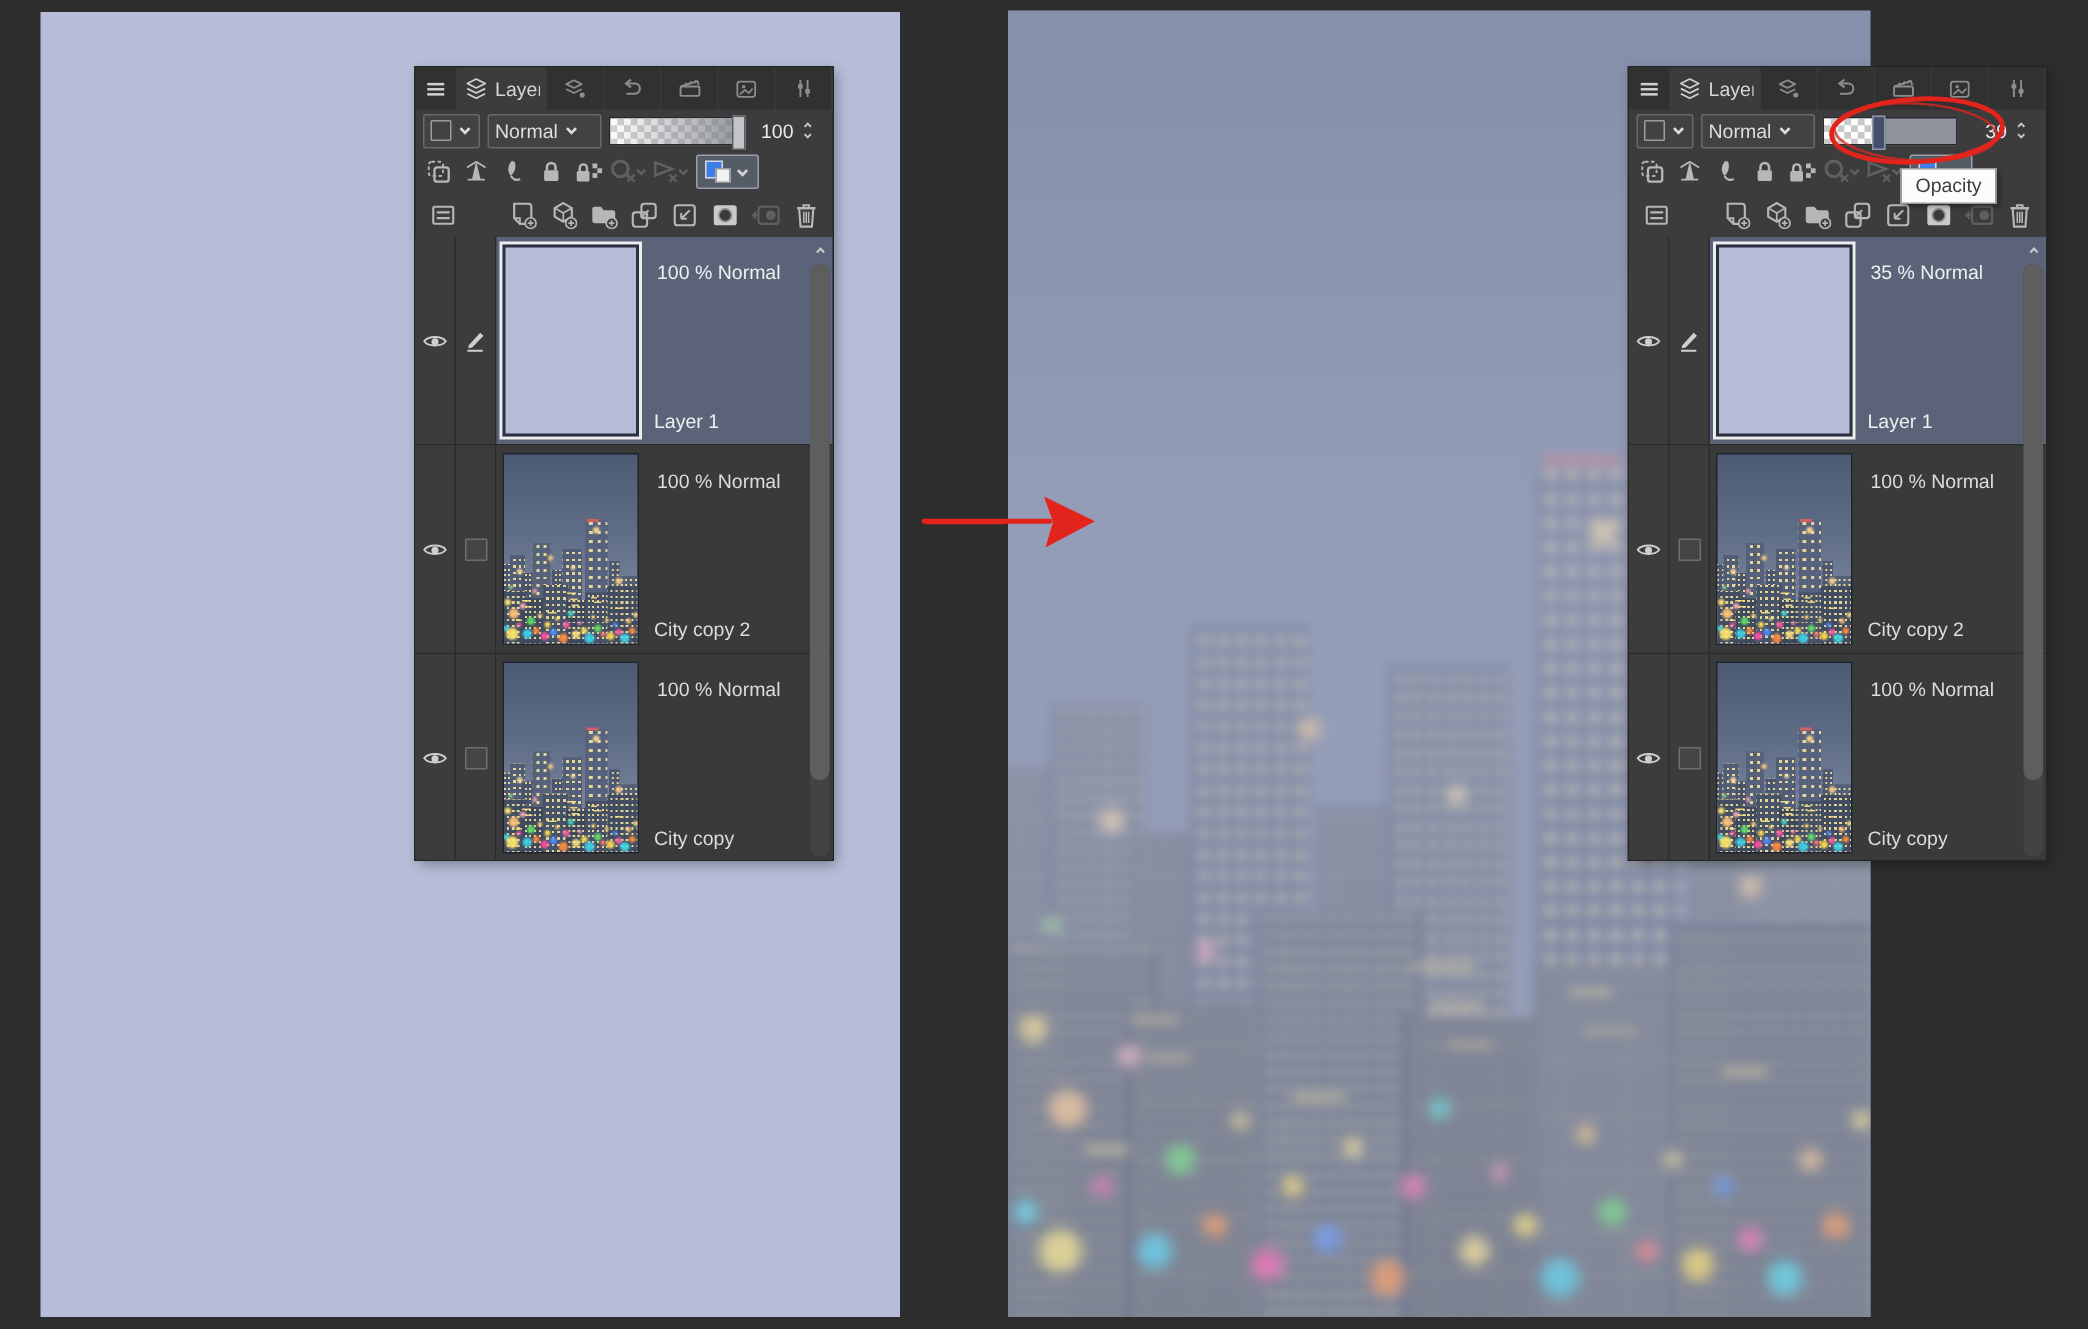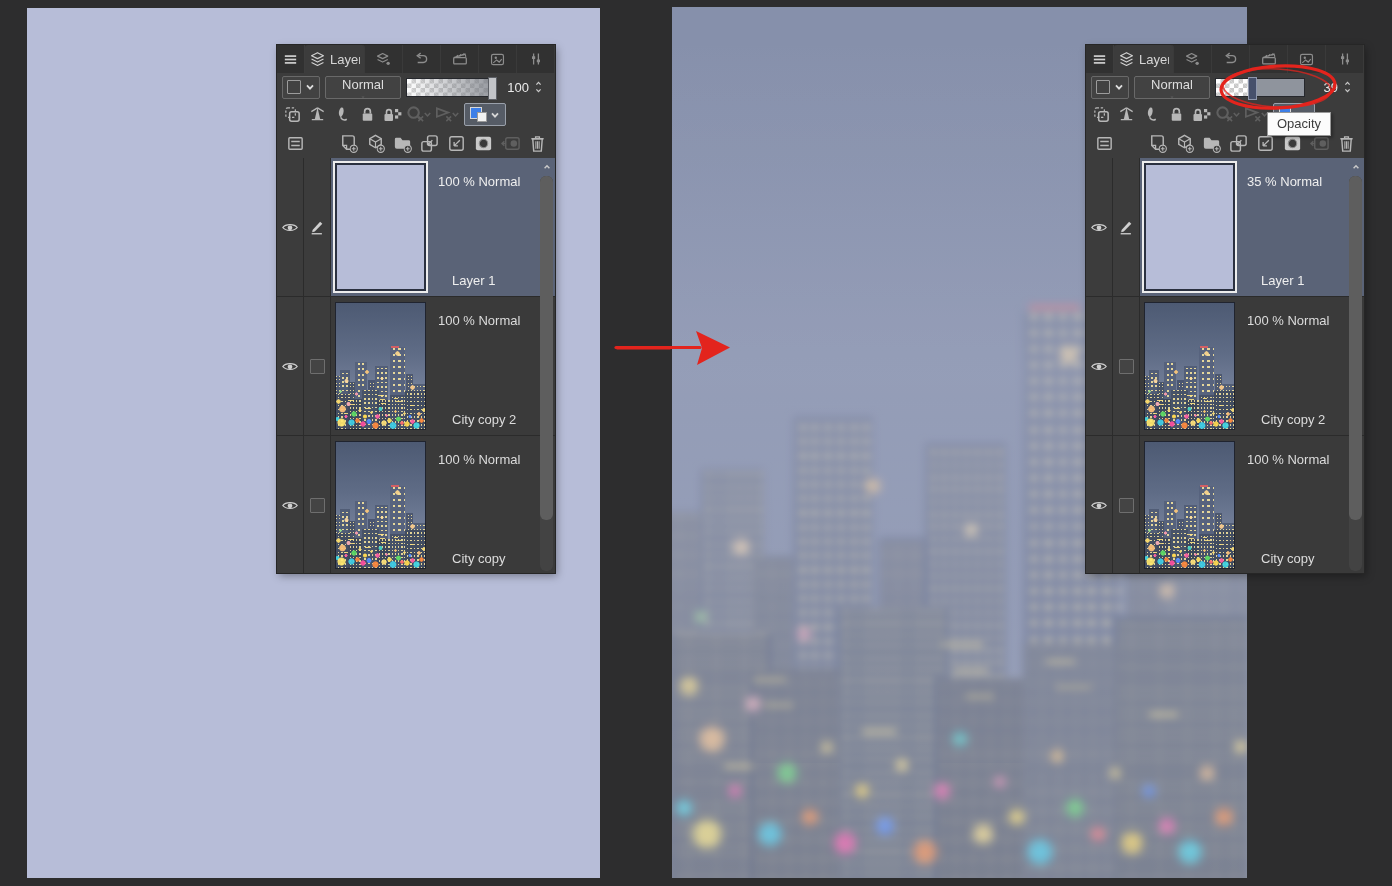--- a/index.html
+++ b/index.html
@@ -37,7 +37,7 @@
   .dd{height:21px;background:#424242;border:1px solid #696969;border-radius:2px;
     display:flex;align-items:center;gap:4px;padding:0 4px;color:#dedede;font-size:13px;}
   .dd .sq{width:12px;height:12px;border:1.5px solid #9c9c9c;border-radius:1px;}
-  .dd.blend{width:66px;justify-content:flex-start;flex-direction:column;}
+  .dd.blend{width:66px;justify-content:flex-start;}
   .op-slider{position:relative;width:88px;height:17px;background:#8f949d;border:1px solid #26282d;}
   .op-fill{position:absolute;left:0;top:0;bottom:0;width:calc(var(--p)*100%);
     background-color:#fff;

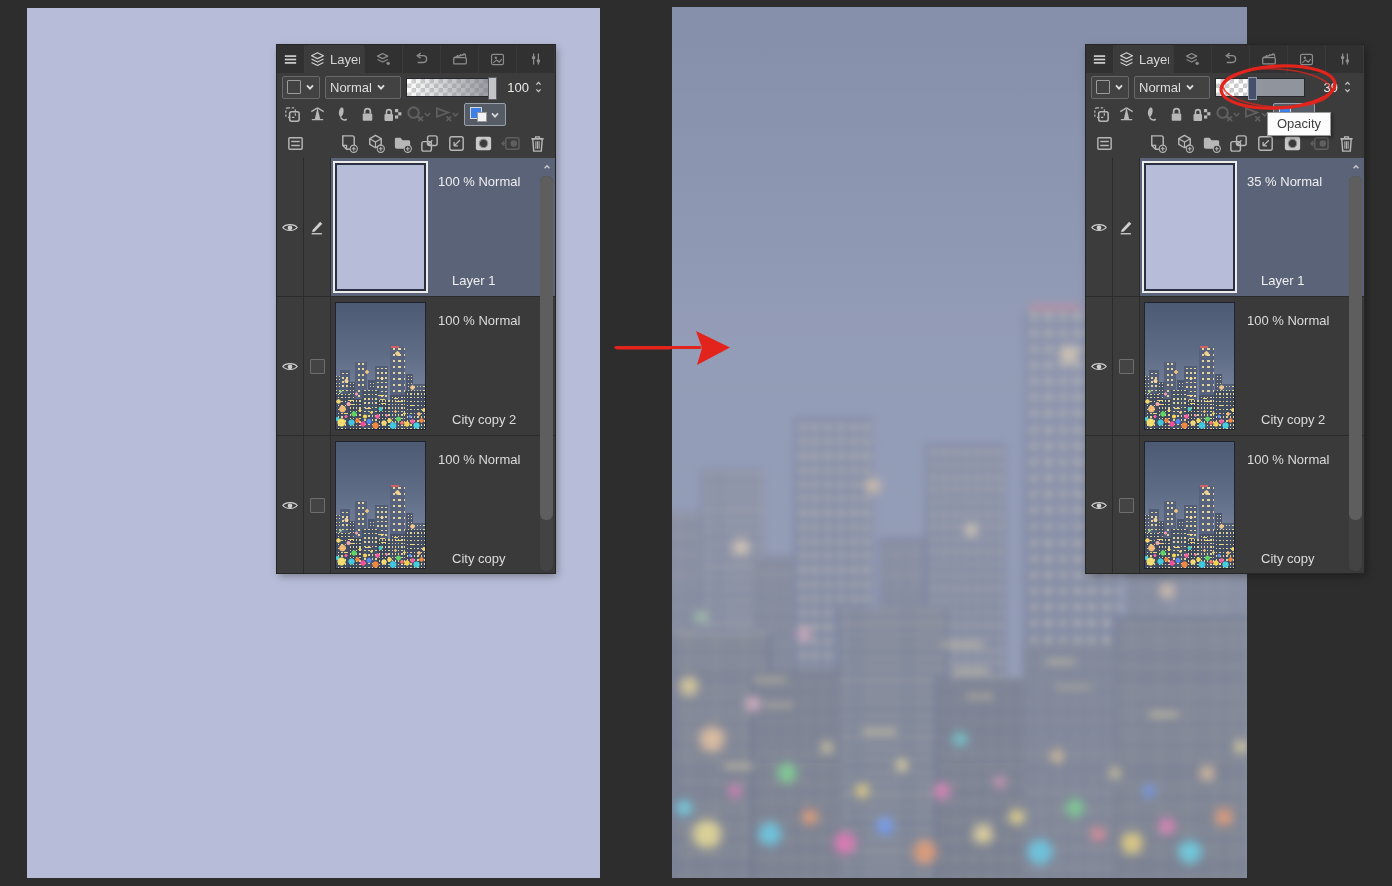--- a/index.html
+++ b/index.html
@@ -82,7 +82,7 @@
   .rmain.selected .thumb{border:2px solid #2b3140;box-shadow:0 0 0 2px #ededed;width:87px;height:124px;}
   .meta{flex:1;position:relative;min-width:0;}
   .status{margin:16px 0 0 8px;font-size:13px;color:#dcdcdc;white-space:nowrap;}
-  .lname{position:absolute;left:22px;bottom:8px;font-size:13px;color:#dcdcdc;white-space:nowrap;}
+  .lname{position:absolute;left:6px;bottom:8px;font-size:13px;color:#dcdcdc;white-space:nowrap;}
   .rmain.selected .status,.rmain.selected .lname{color:#efefef;}
 
   .sbar{position:absolute;top:2px;bottom:2px;right:1px;width:15px;z-index:3;}

